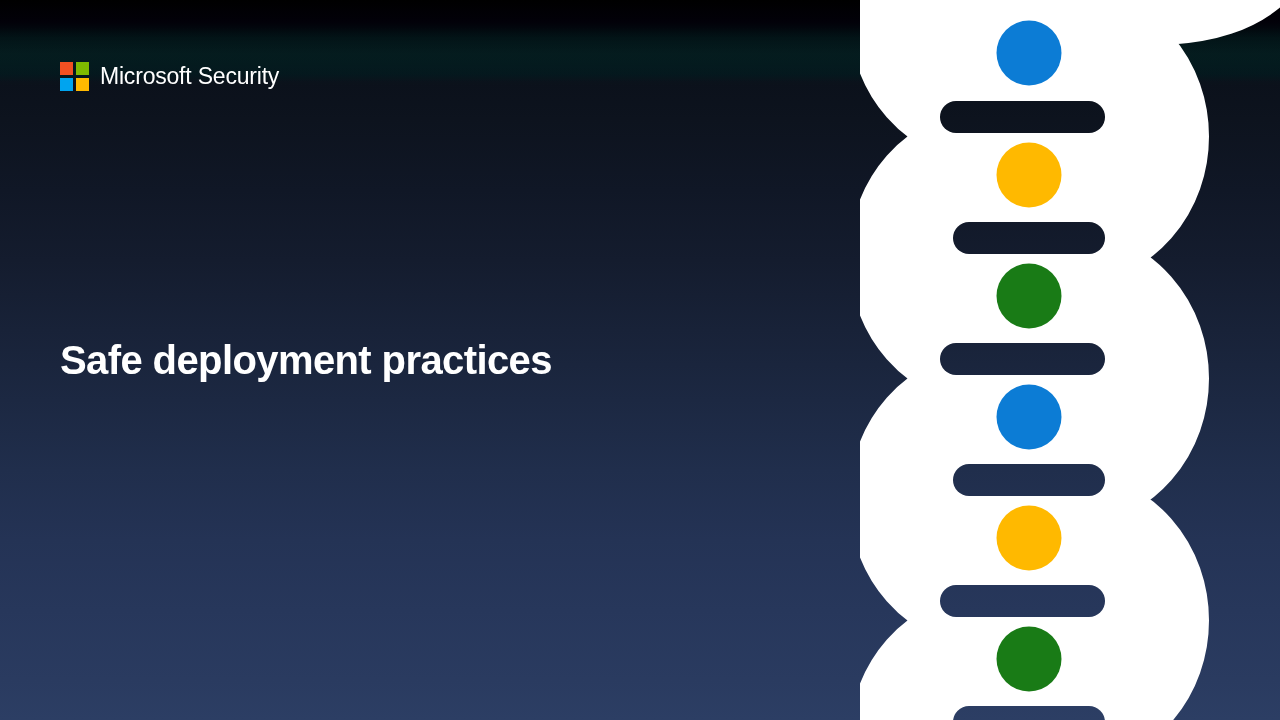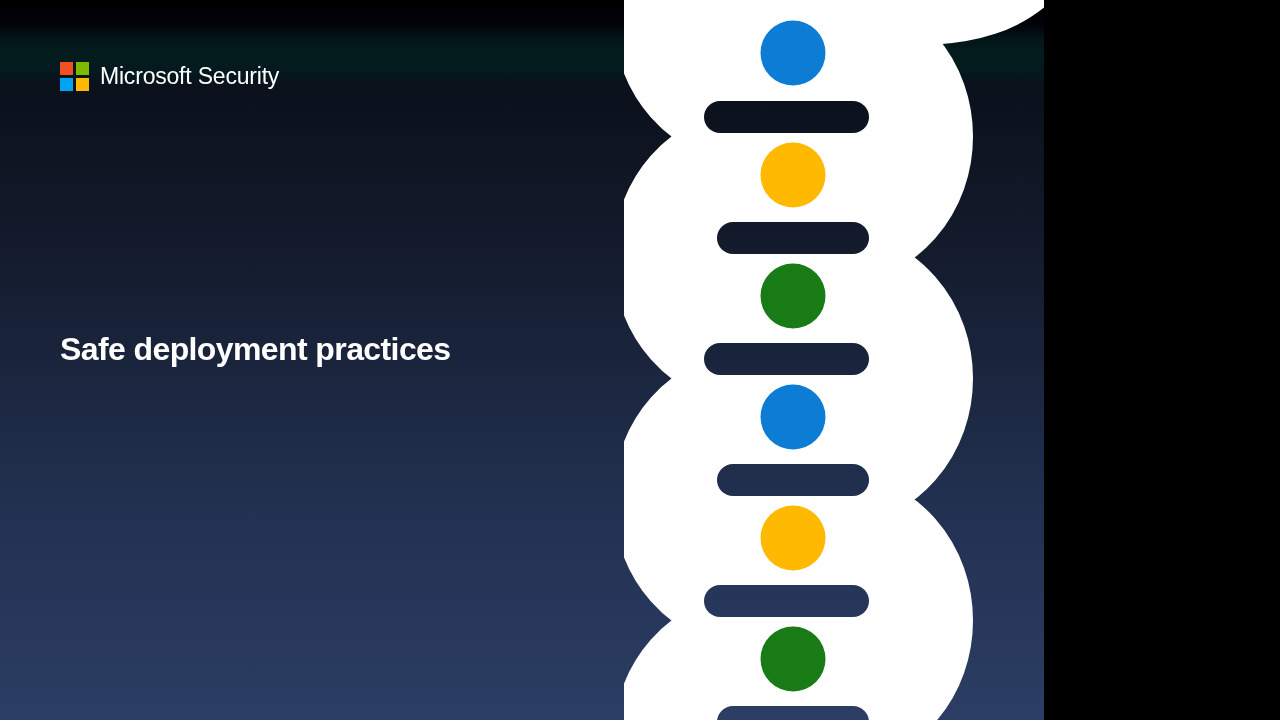--- a/index.html
+++ b/index.html
@@ -13,7 +13,7 @@
   }
   #slide {
     position: relative;
-    width: 1044px;
+    width: 1280px;
     height: 720px;
     overflow: hidden;
     background: #ef4444;

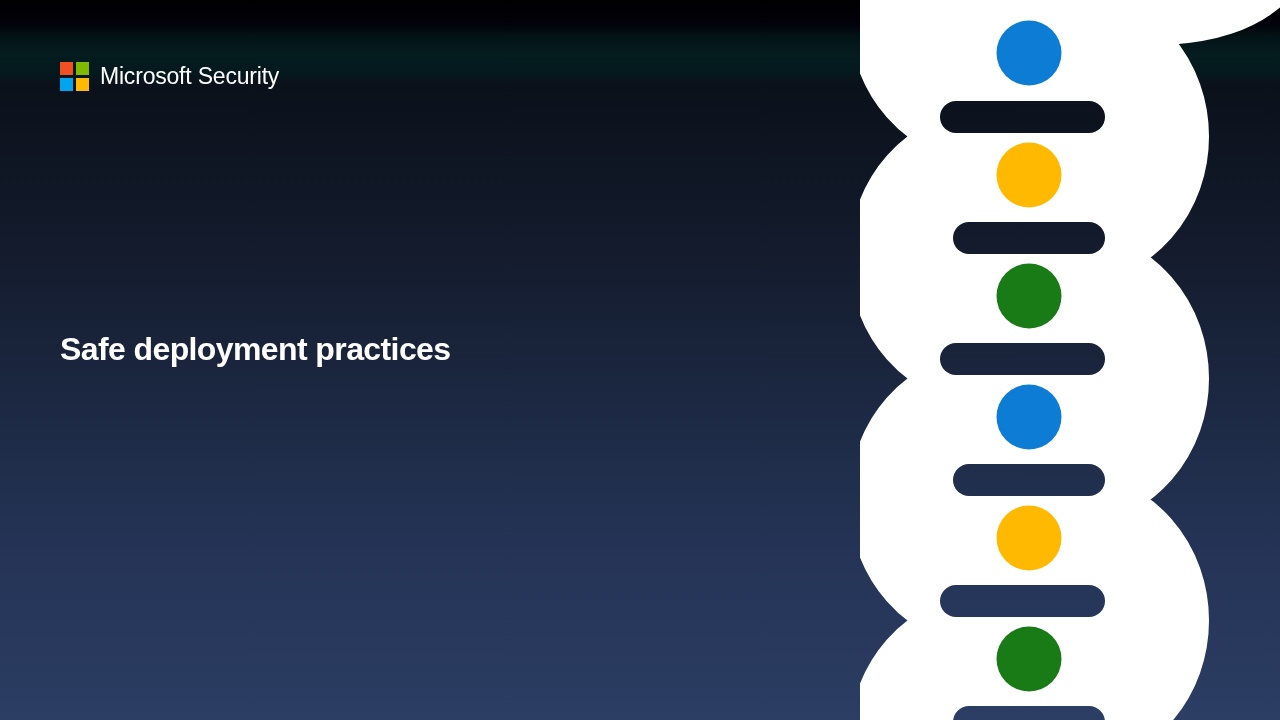--- a/index.html
+++ b/index.html
@@ -89,7 +89,7 @@
     top: 310px;
     width: 760px;
     color: #ffffff;
-    font-size: 32px;
+    font-size: 40px;
     font-weight: bold;
     letter-spacing: -0.6px;
     line-height: 1.18;

